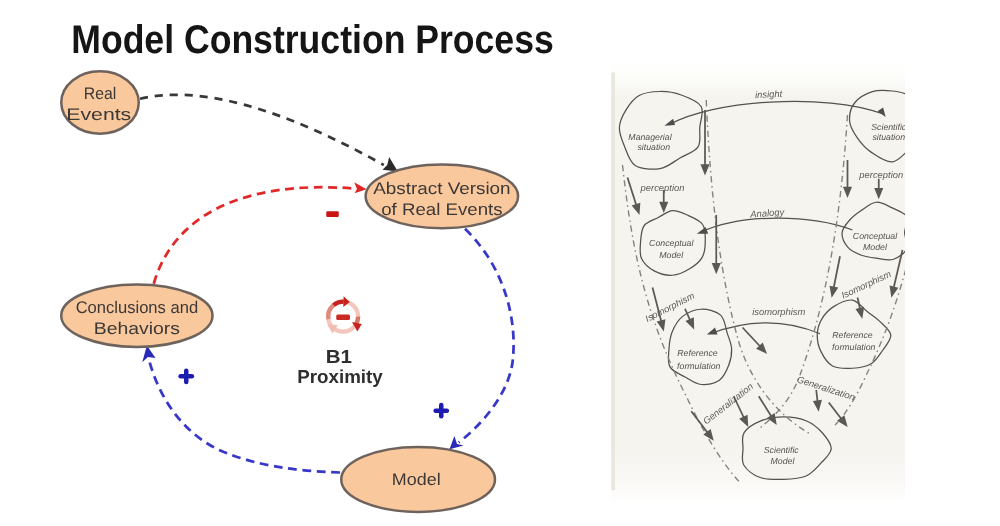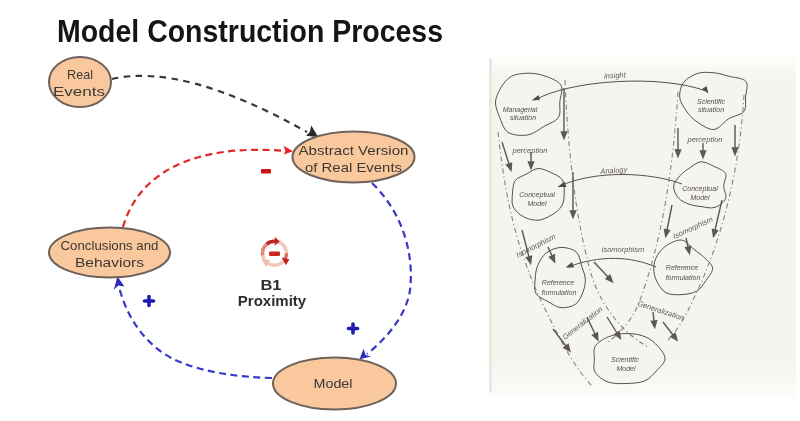--- a/index.html
+++ b/index.html
@@ -3,7 +3,7 @@
 <meta charset="utf-8">
 <style>
   html,body{margin:0;padding:0;background:#ffffff;}
-  .page{position:relative;width:800px;height:421px;overflow:hidden;font-family:"Liberation Sans",sans-serif;}
+  .page{position:relative;width:724px;height:421px;overflow:hidden;font-family:"Liberation Sans",sans-serif;}
   svg{position:absolute;left:0;top:0;}
   text{font-family:"Liberation Sans",sans-serif;}
 </style>

